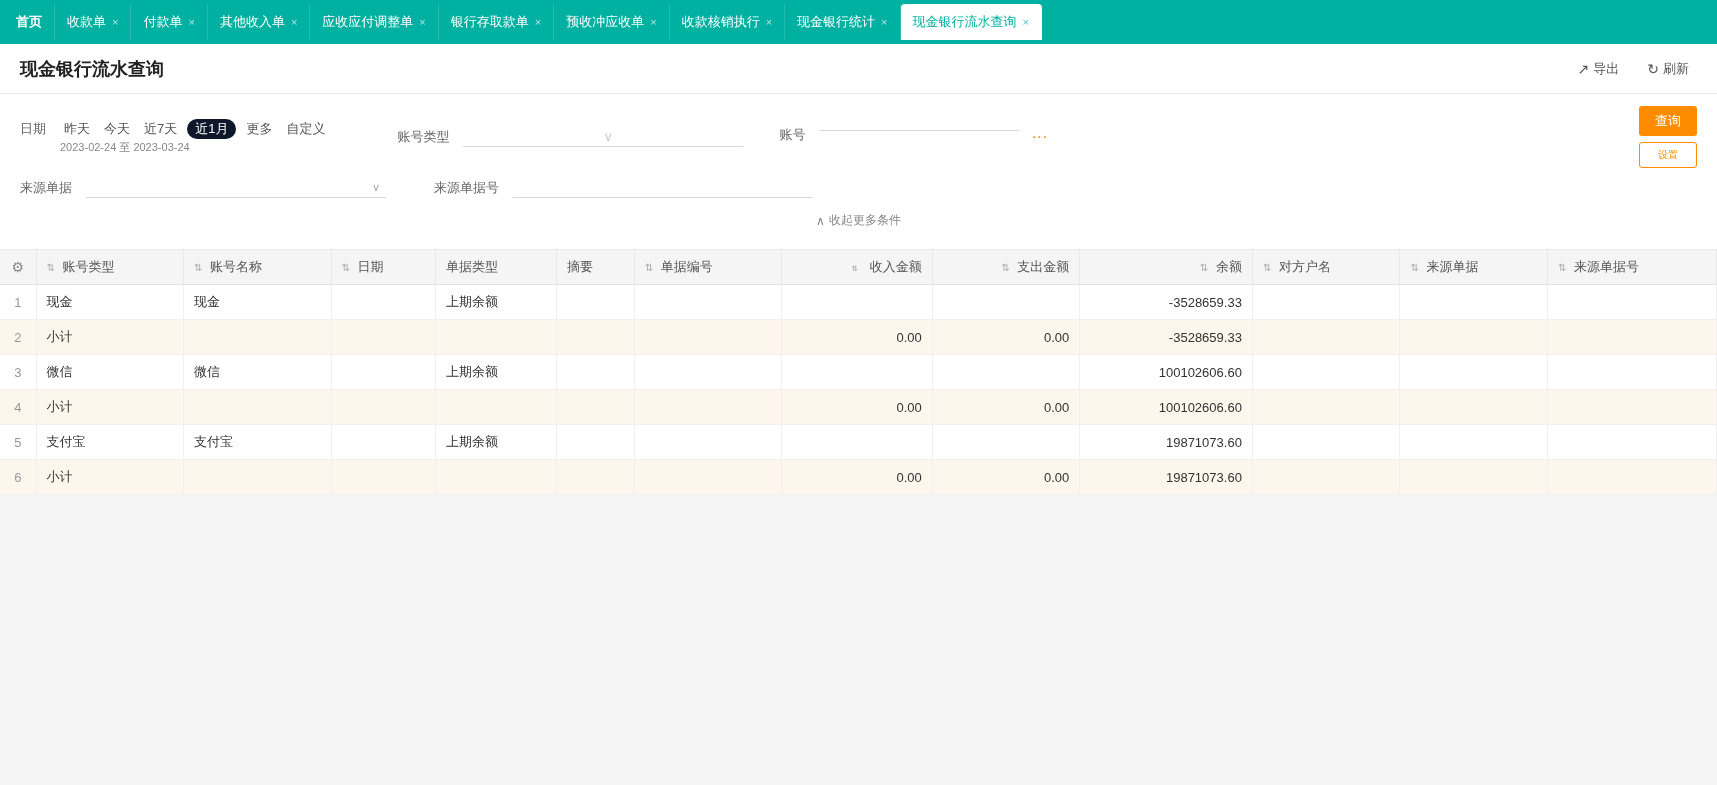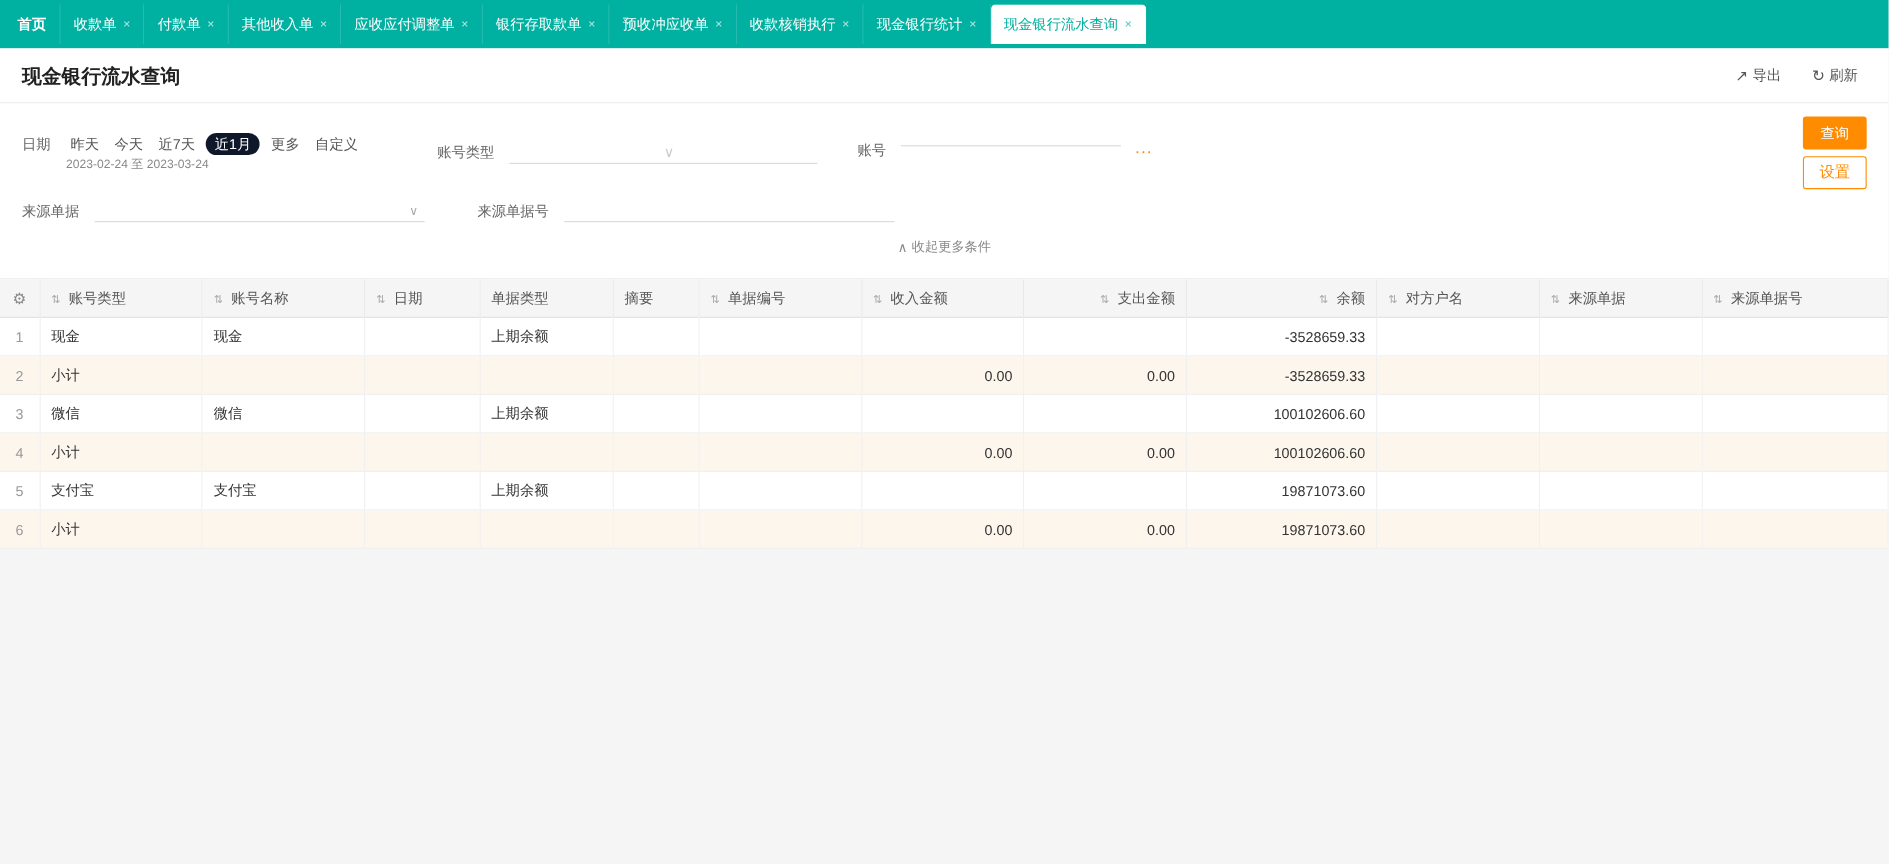--- a/index.html
+++ b/index.html
@@ -180,7 +180,7 @@
       border: 1px solid #ff8c00;
       border-radius: 3px;
       padding: 5px 14px;
-      font-size: 14px;
+      font-size: 10px;
       cursor: pointer;
       white-space: nowrap;
     }

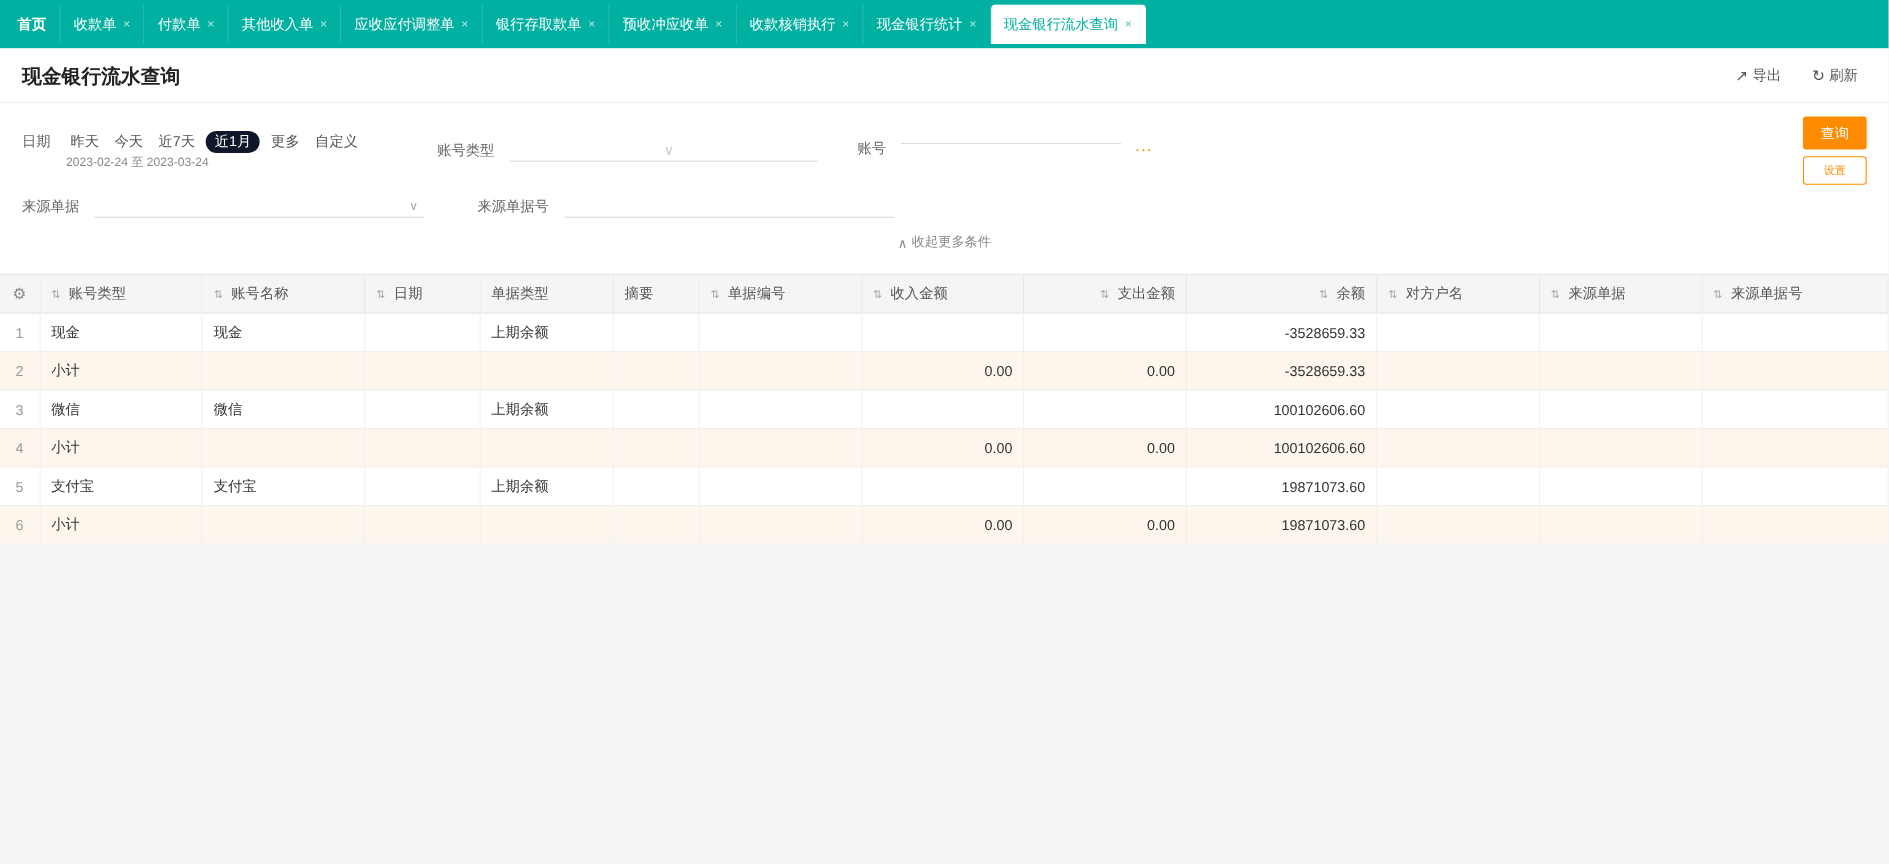--- a/index.html
+++ b/index.html
@@ -408,7 +408,7 @@
           <span class="sort-arrows">⇅</span>
           <span>单据编号</span>
         </th>
-        <th style="text-align:left;">
+        <th style="text-align:right;font-family:Liberation Mono, monospace;">
           <span class="sort-arrows">⇅</span>
           <span>收入金额</span>
         </th>

